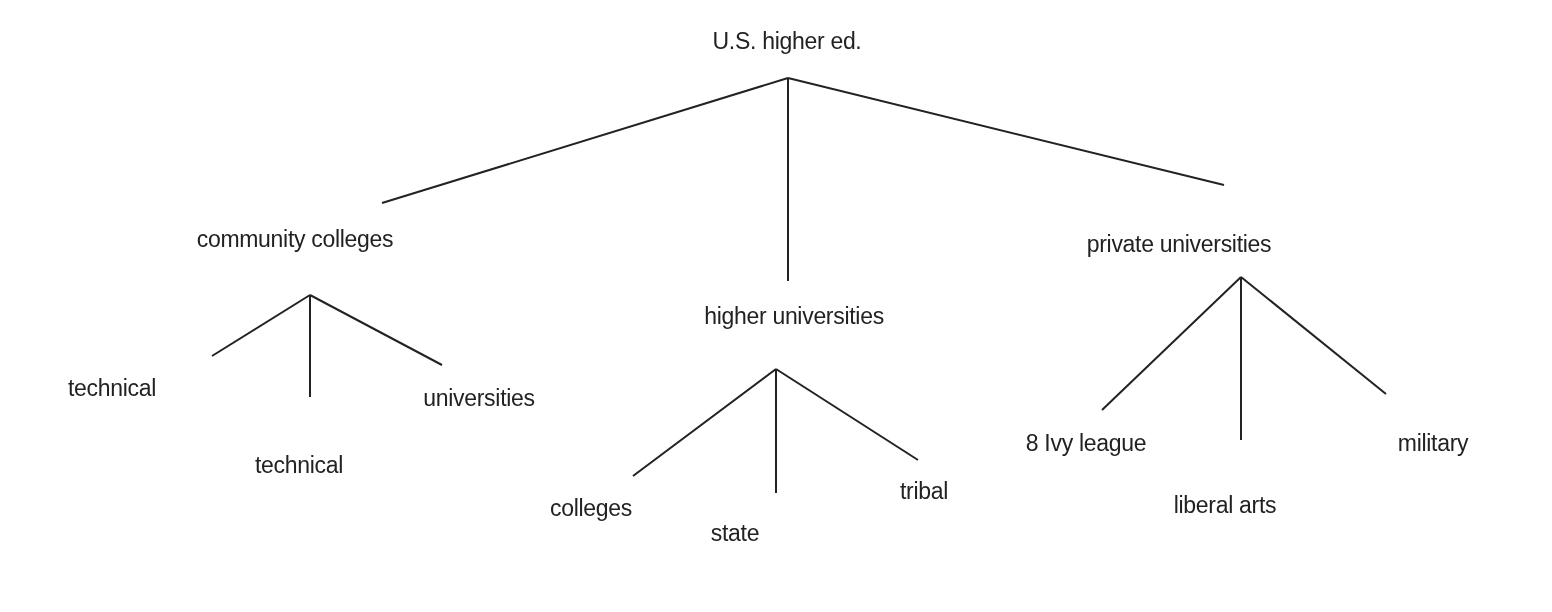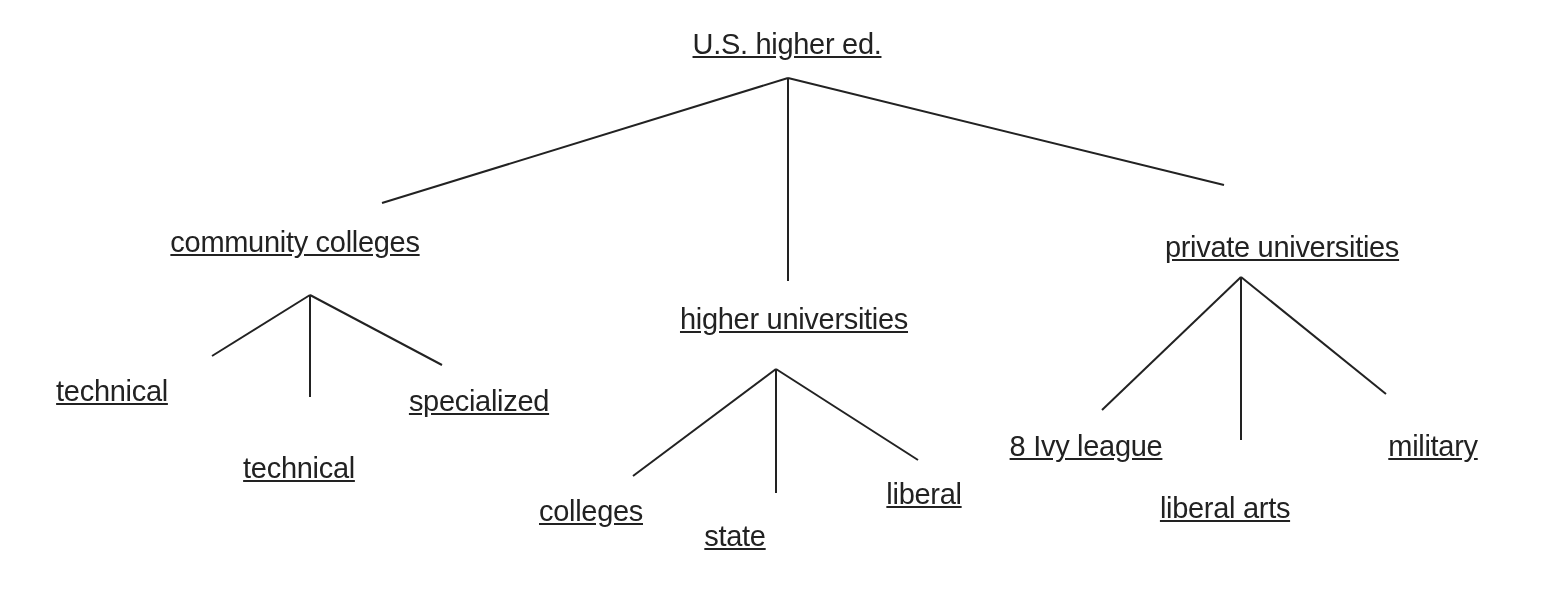--- a/index.html
+++ b/index.html
@@ -6,7 +6,7 @@
   body { width:1552px; height:612px; position:relative; overflow:hidden;
          font-family:"Liberation Sans", "DejaVu Sans", sans-serif; color:#222; }
   svg.lines { position:absolute; left:0; top:0; }
-  .lbl { position:absolute; font-size:29px; white-space:nowrap; line-height:1; transform:translateX(-50%); letter-spacing:-0.3px;text-decoration:underline; }
+  .lbl { position:absolute; font-size:23px; white-space:nowrap; line-height:1; transform:translateX(-50%); letter-spacing:-0.3px; }
 </style>
 </head>
 <body>

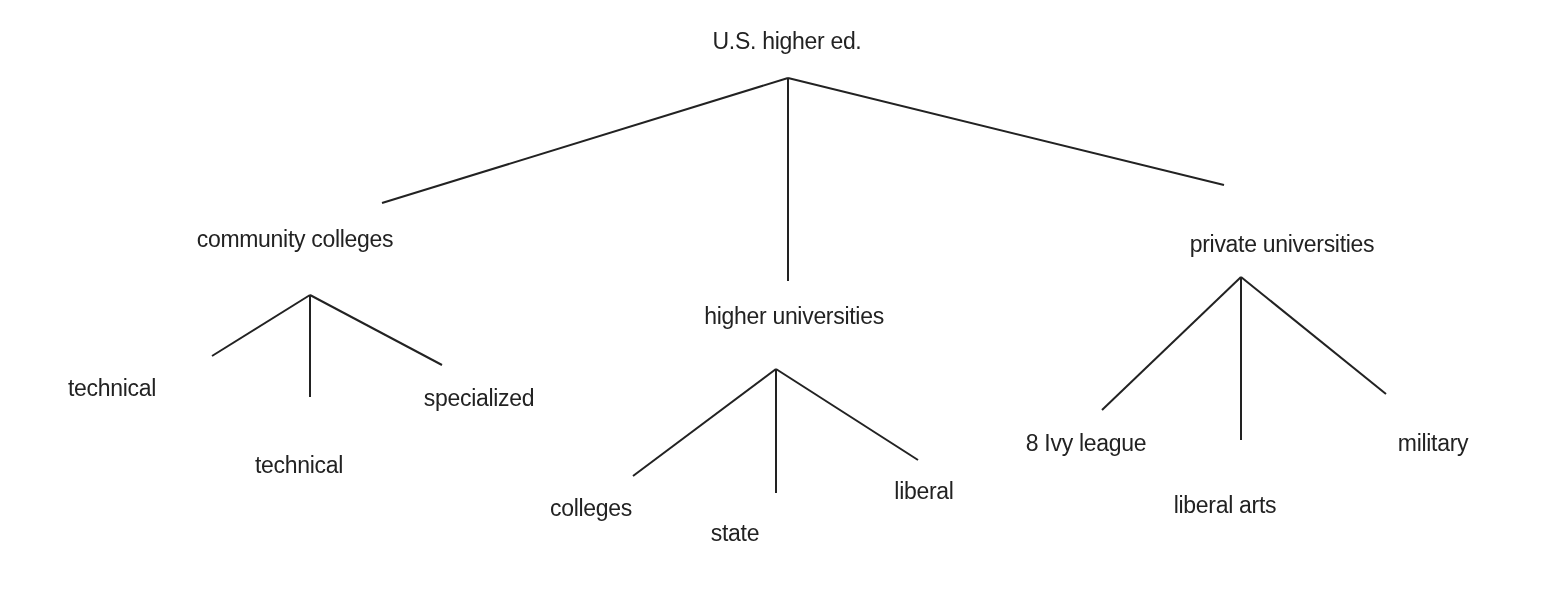--- a/index.html
+++ b/index.html
@@ -32,7 +32,7 @@
 
 <div class="lbl" style="left:295px;top:228px">community colleges</div>
 <div class="lbl" style="left:794px;top:305px">higher universities</div>
-<div class="lbl" style="left:1282px;top:233px">private universities</div>
+<div class="lbl" style="left:1179px;top:233px">private universities</div>
 
 <div class="lbl" style="left:112px;top:377px">technical</div>
 <div class="lbl" style="left:299px;top:454px">technical</div>

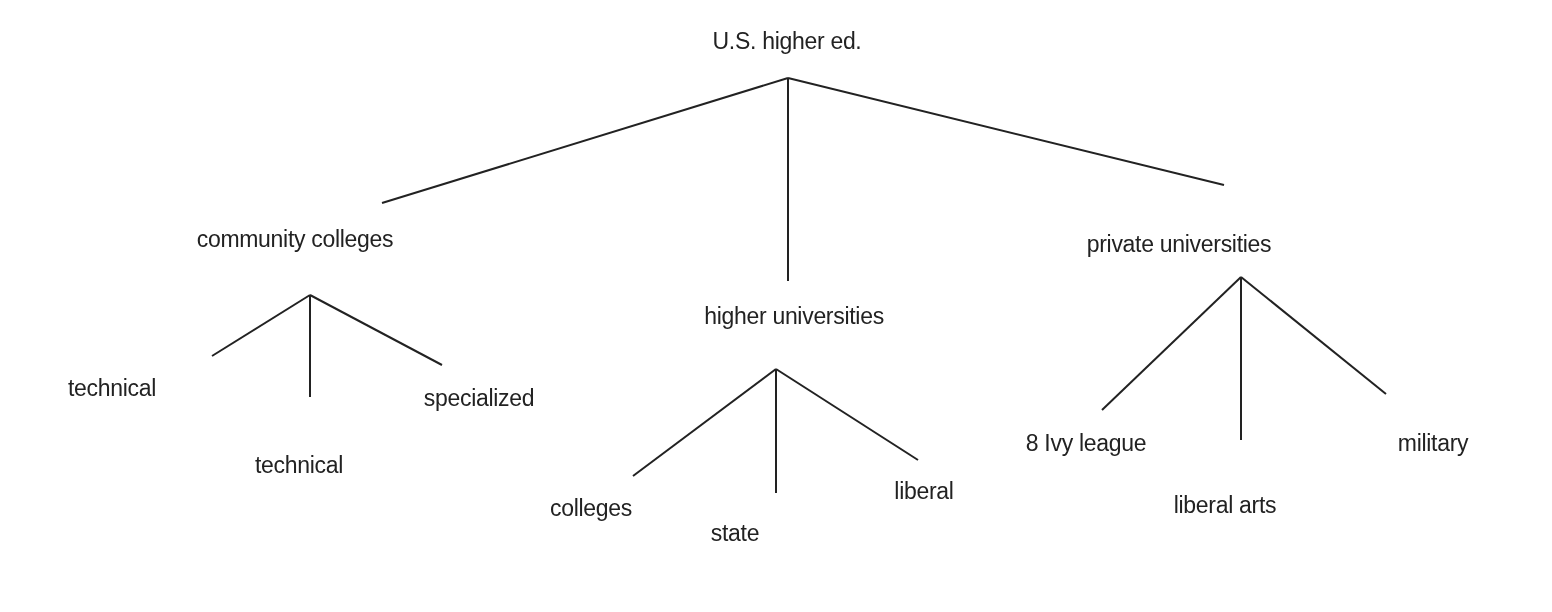--- a/index.html
+++ b/index.html
@@ -36,7 +36,7 @@
 
 <div class="lbl" style="left:112px;top:377px">technical</div>
 <div class="lbl" style="left:299px;top:454px">technical</div>
-<div class="lbl" style="left:479px;top:387px">specialized</div>
+<div class="lbl" style="left:479px;top:387px">universities</div>
 
 <div class="lbl" style="left:591px;top:497px">colleges</div>
 <div class="lbl" style="left:735px;top:522px">state</div>

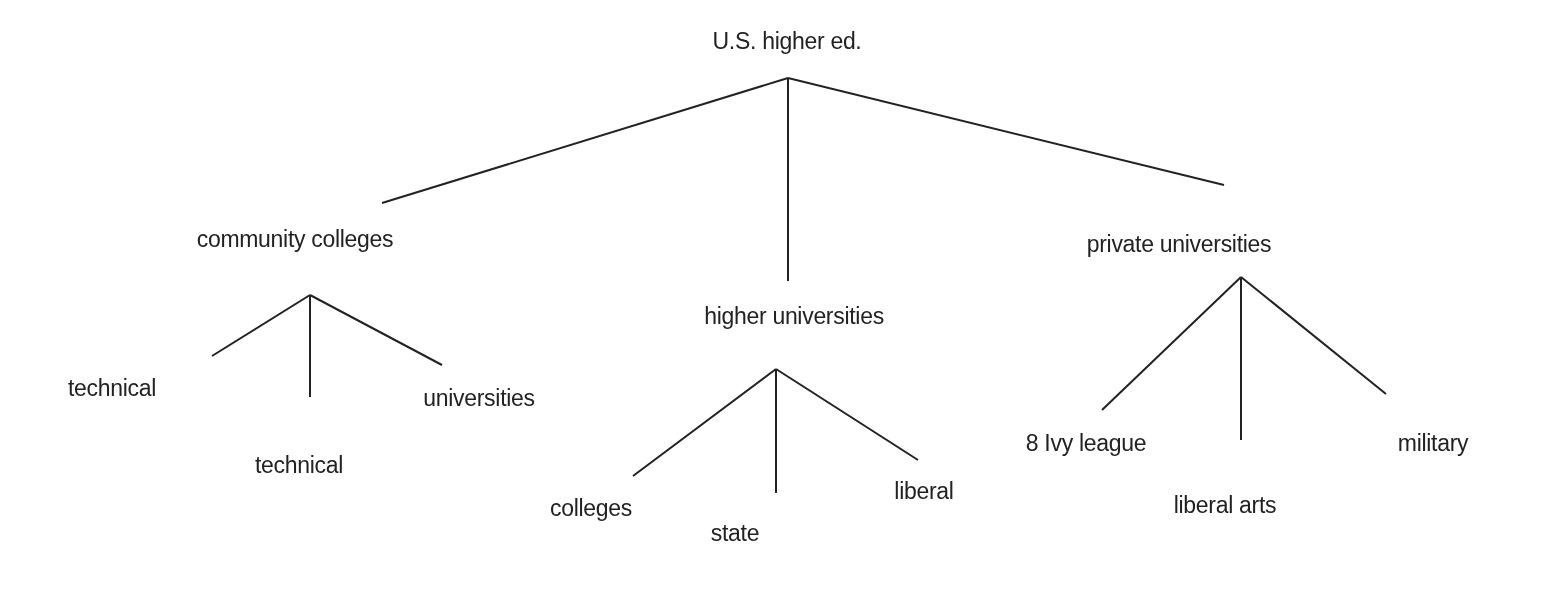--- a/index.html
+++ b/index.html
@@ -40,7 +40,7 @@
 
 <div class="lbl" style="left:591px;top:497px">colleges</div>
 <div class="lbl" style="left:735px;top:522px">state</div>
-<div class="lbl" style="left:924px;top:480px">liberal</div>
+<div class="lbl" style="left:924px;top:480px">tribal</div>
 
 <div class="lbl" style="left:1086px;top:432px">8 Ivy league</div>
 <div class="lbl" style="left:1225px;top:494px">liberal arts</div>

